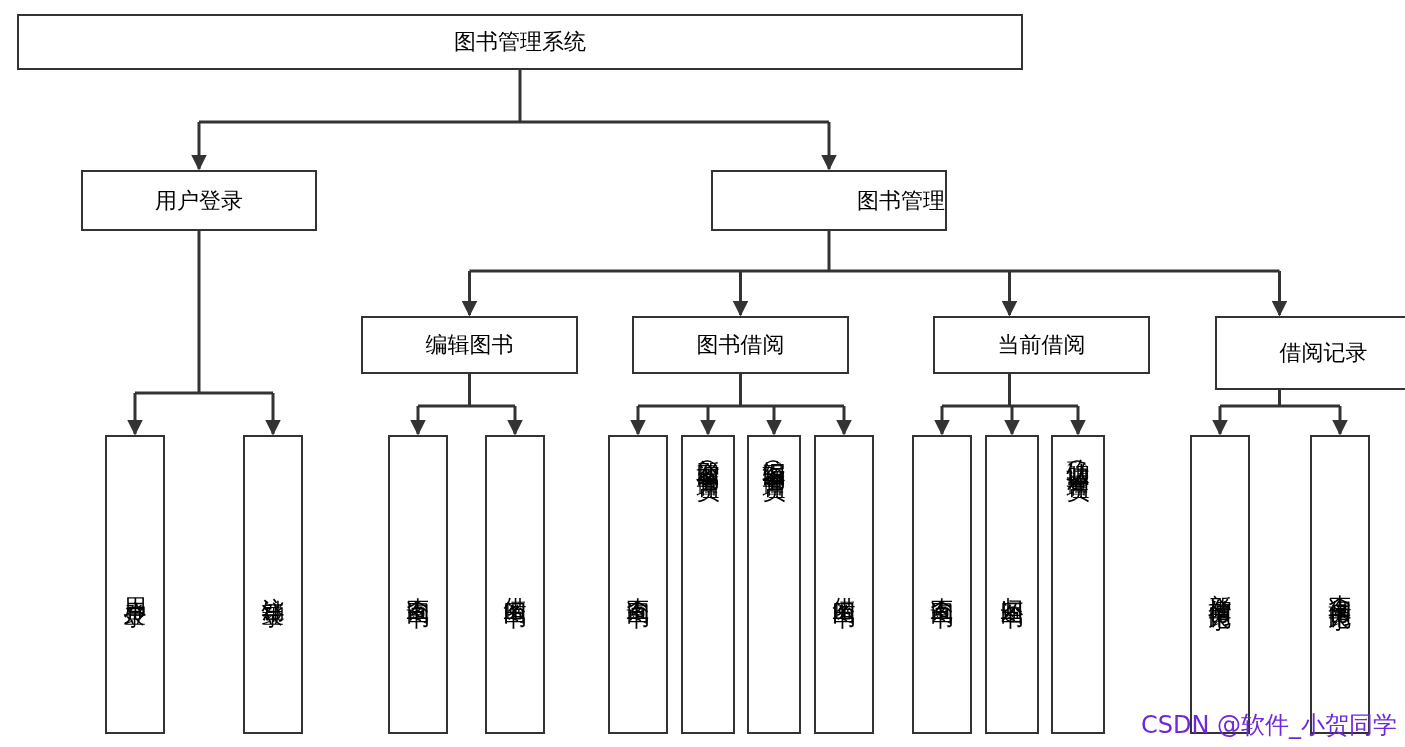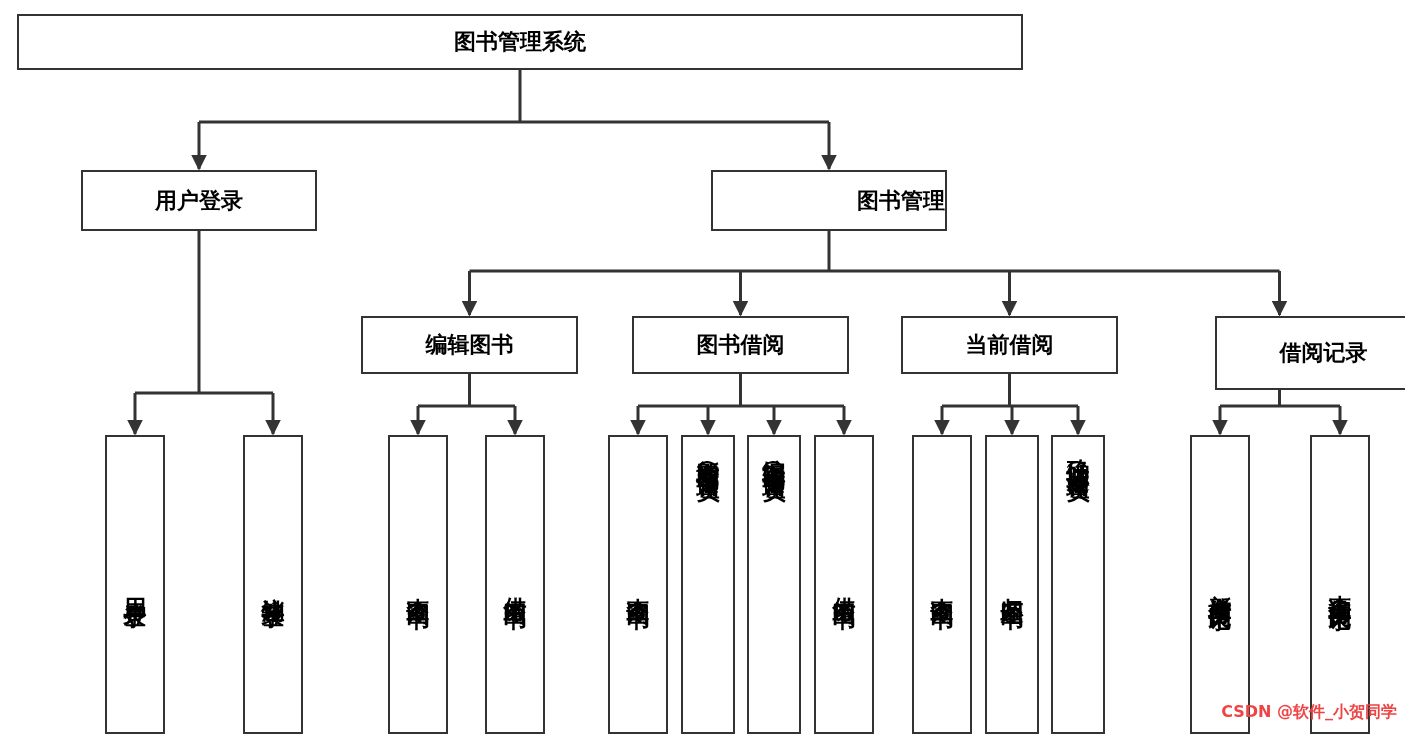--- a/index.html
+++ b/index.html
@@ -16,7 +16,6 @@
     height: 747px;
     background: #ffffff;
     overflow: hidden;
-    font-weight: bold;
   }
   #edges {
     position: absolute;

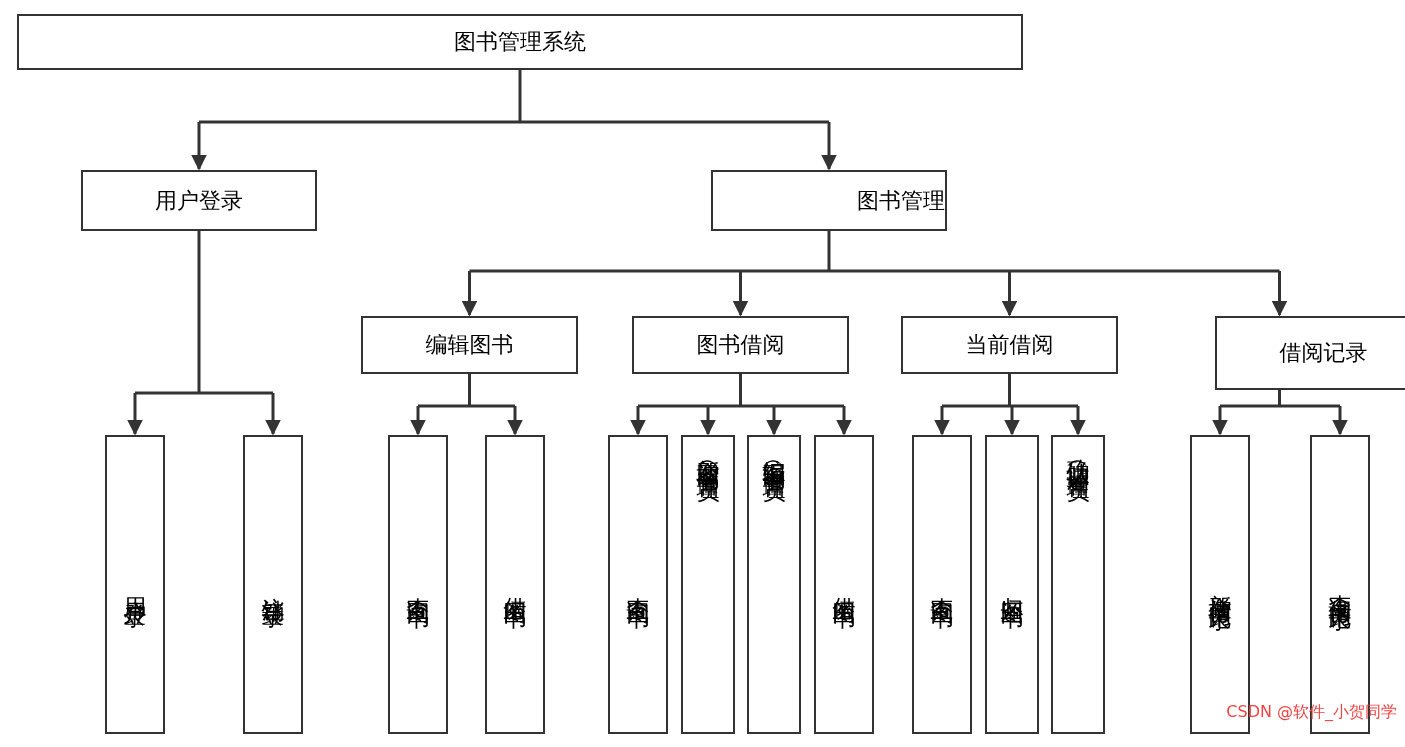--- a/index.html
+++ b/index.html
@@ -135,7 +135,7 @@
       <div class="node h" style="left: 632px; top: 316px; width: 217px; height: 58px;">
         <span class="node-label">图书借阅</span>
       </div>
-      <div class="node h" style="left: 901px; top: 316px; width: 217px; height: 58px;">
+      <div class="node h" style="left: 933px; top: 316px; width: 217px; height: 58px;">
         <span class="node-label">当前借阅</span>
       </div>
       <div class="node h" style="left: 1215px; top: 316px; width: 217px; height: 74px;">

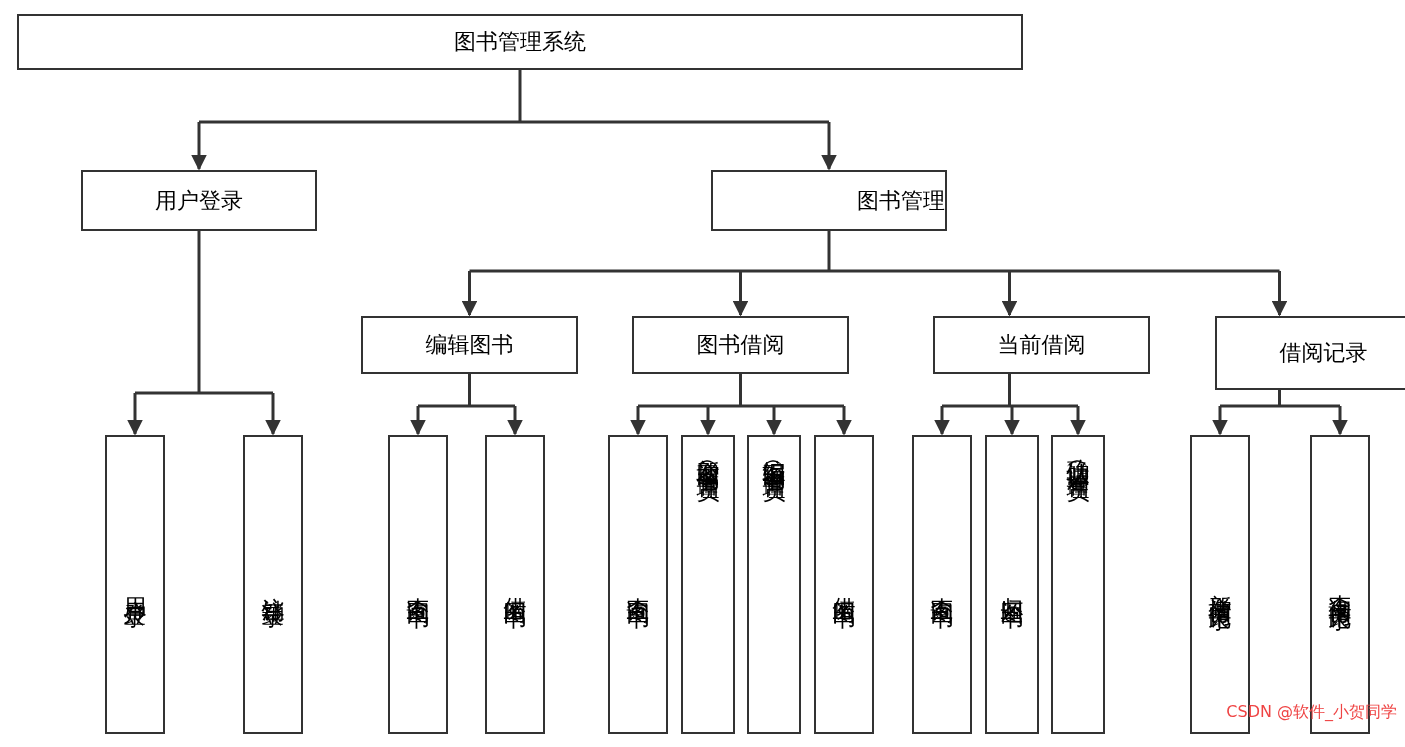--- a/index.html
+++ b/index.html
@@ -63,9 +63,9 @@
   #watermark {
     position: absolute;
     right: 8px;
-    bottom: 24px;
-    font-size: 16px;
-    color: #ef4444;
+    bottom: 6px;
+    font-size: 24px;
+    color: #6d28d9;
     white-space: nowrap;
     z-index: 5;
     font-family: "DejaVu Sans", "Liberation Sans", sans-serif;

